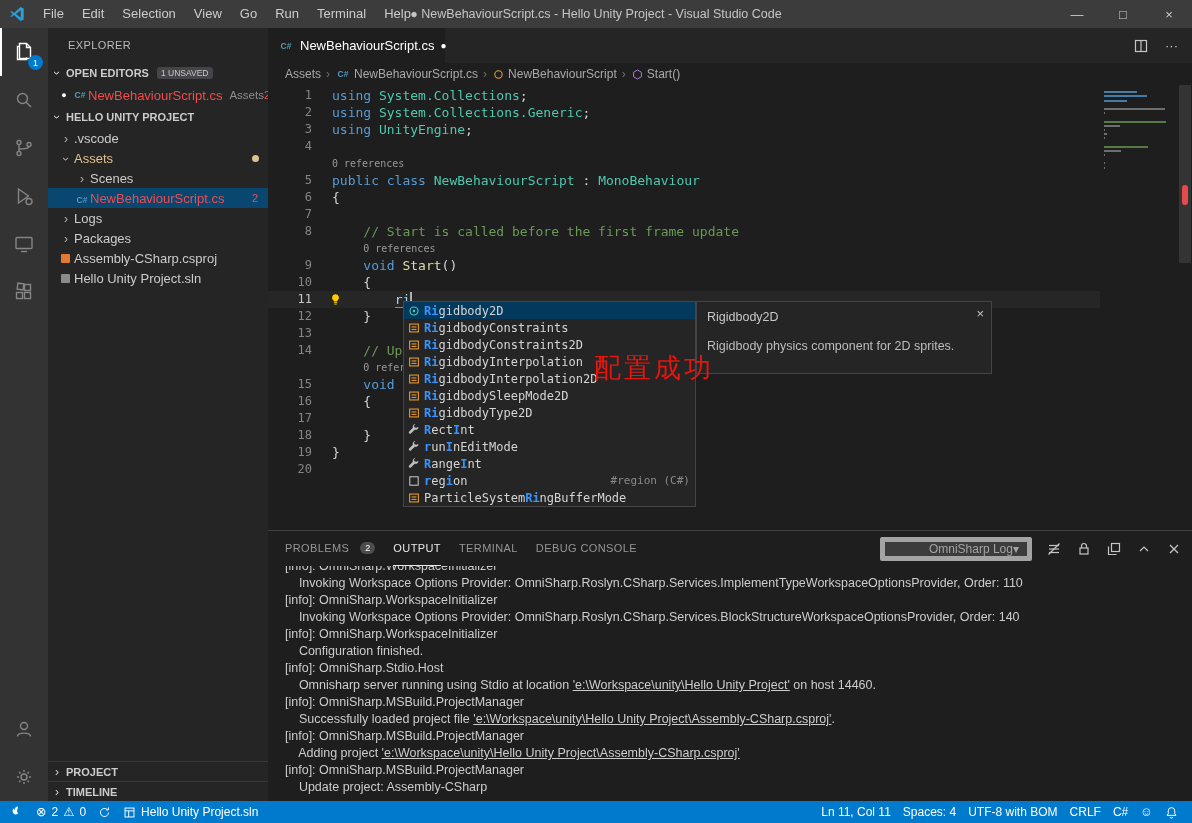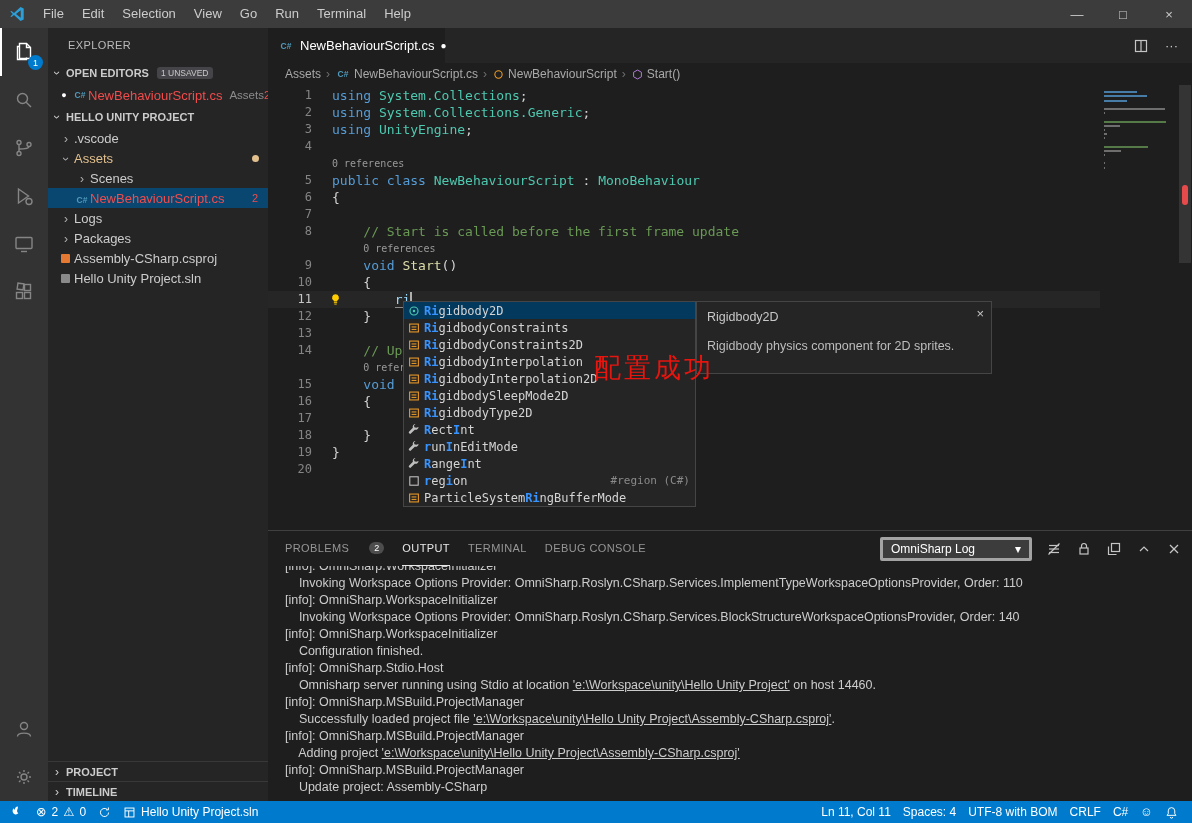--- a/index.html
+++ b/index.html
@@ -148,6 +148,7 @@
       <div class="menu-item">Terminal</div>
       <div class="menu-item">Help</div>
     </nav>
+  <div id="titlebar-title">● NewBehaviourScript.cs - Hello Unity Project - Visual Studio Code</div>
   <div id="win-controls">
     <div class="win-btn">—</div>
     <div class="win-btn">□</div>

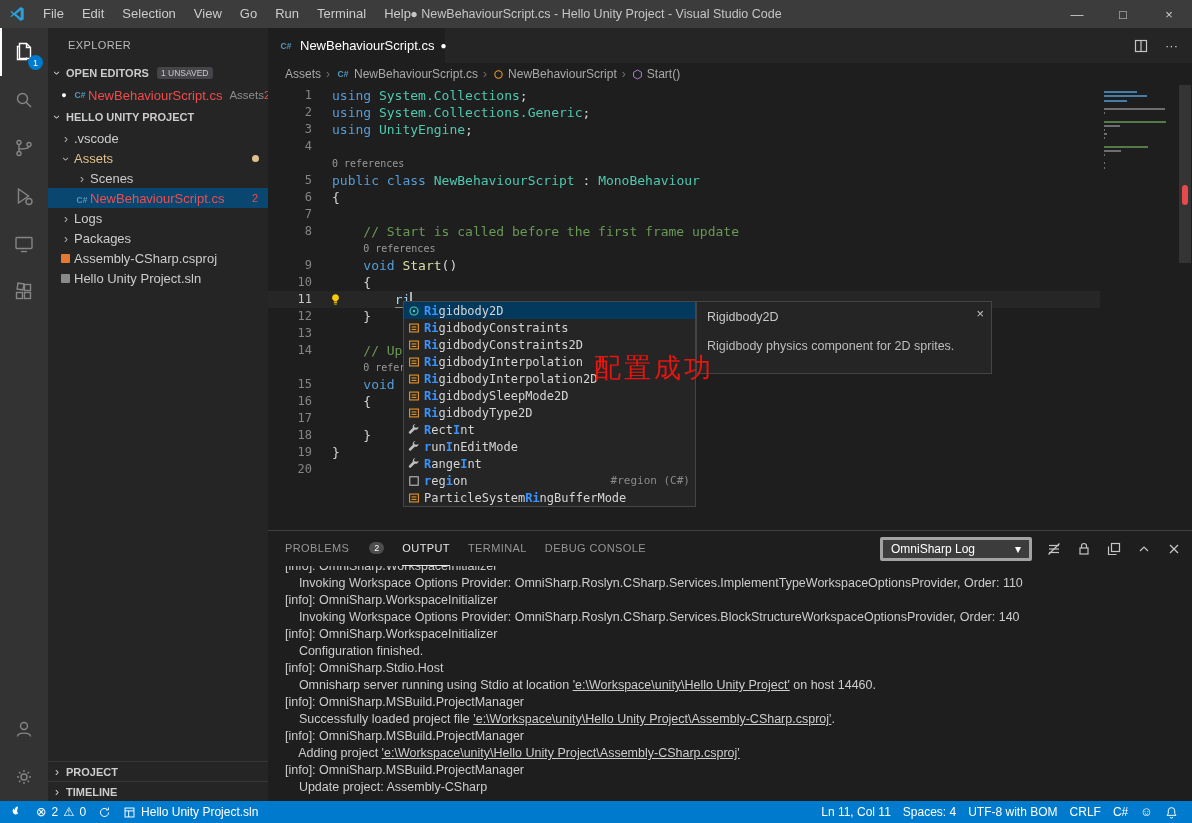--- a/index.html
+++ b/index.html
@@ -95,7 +95,7 @@
   #panel{height:271px;border-top:1px solid rgba(128,128,128,.35);display:flex;flex-direction:column;background:var(--editor-bg,#1e1e1e)}
   #panel-header{height:35px;display:flex;align-items:center;padding:0 10px 0 17px;flex:none}
   #panel-tabs{display:flex;height:35px}
-  .ptab{margin-right:18px;font-size:11px;letter-spacing:.4px;color:#969696;display:flex;align-items:center;gap:20px;cursor:pointer;border-bottom:1px solid transparent}
+  .ptab{margin-right:18px;font-size:11px;letter-spacing:.4px;color:#969696;display:flex;align-items:center;gap:11px;cursor:pointer;border-bottom:1px solid transparent}
   .ptab.active{color:#e7e7e7;border-bottom-color:#e7e7e7}
   .ptab-badge{background:#4d4d4d;color:#ffffff;border-radius:9px;font-size:9px;padding:1px 5px;letter-spacing:0}
   #panel-actions{margin-left:auto;display:flex;align-items:center;gap:14px}

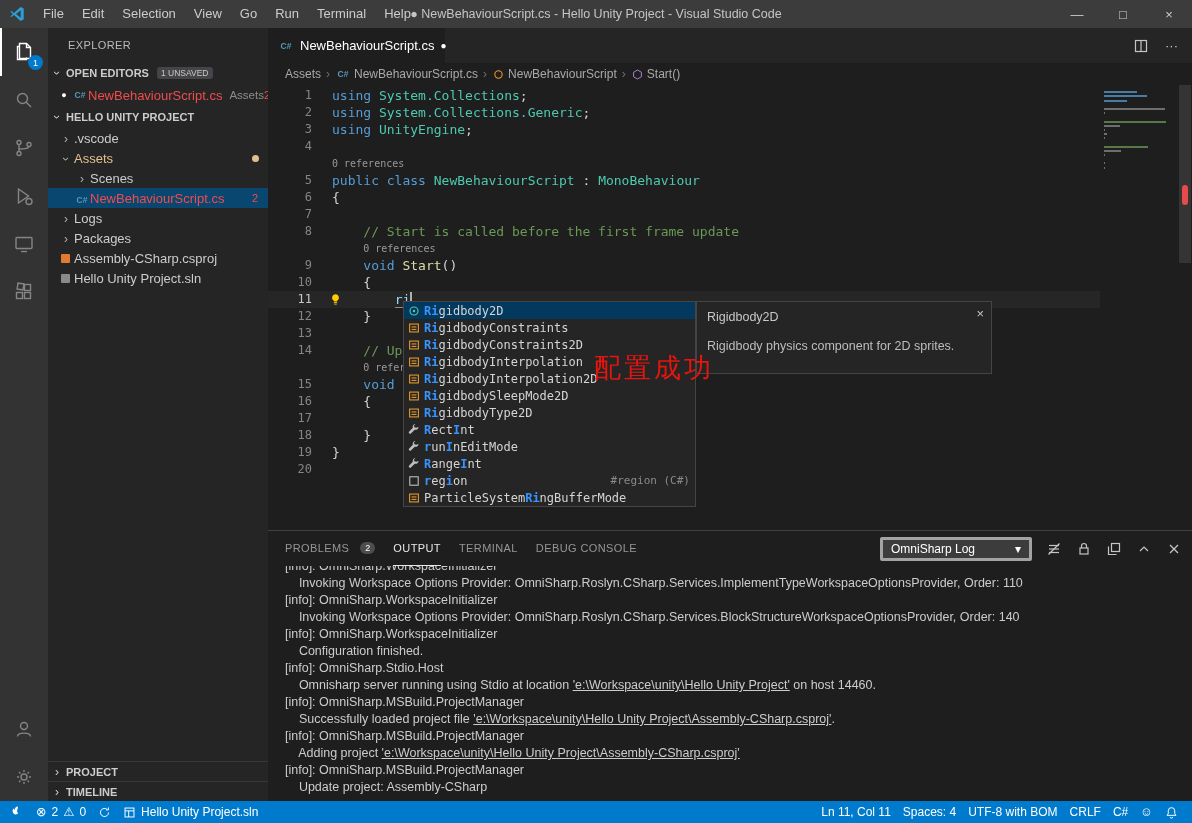--- a/index.html
+++ b/index.html
@@ -99,7 +99,7 @@
   .ptab.active{color:#e7e7e7;border-bottom-color:#e7e7e7}
   .ptab-badge{background:#4d4d4d;color:#ffffff;border-radius:9px;font-size:9px;padding:1px 5px;letter-spacing:0}
   #panel-actions{margin-left:auto;display:flex;align-items:center;gap:14px}
-  #channel-select{width:152px;height:24px;background:#3c3c3c;border:3px solid #a3a3a3;border-radius:2px;display:flex;align-items:center;justify-content:space-between;padding:0 8px;font-size:12px;color:#ffffff;cursor:pointer}
+  #channel-select{width:152px;height:24px;background:#3c3c3c;border:5px solid #a3a3a3;border-radius:2px;display:flex;align-items:center;justify-content:flex-end;padding:0 8px;font-size:12px;color:#a3a3a3;cursor:pointer}
   #panel-actions svg{stroke:#c5c5c5;fill:none;stroke-width:1.2;cursor:pointer}
   #panel-content{flex:1;overflow:hidden;padding-left:17px;font-family:Liberation Sans, sans-serif;font-size:12.5px;line-height:17px;color:#cccccc}
   #output-log{margin-top:-8px;white-space:pre}

